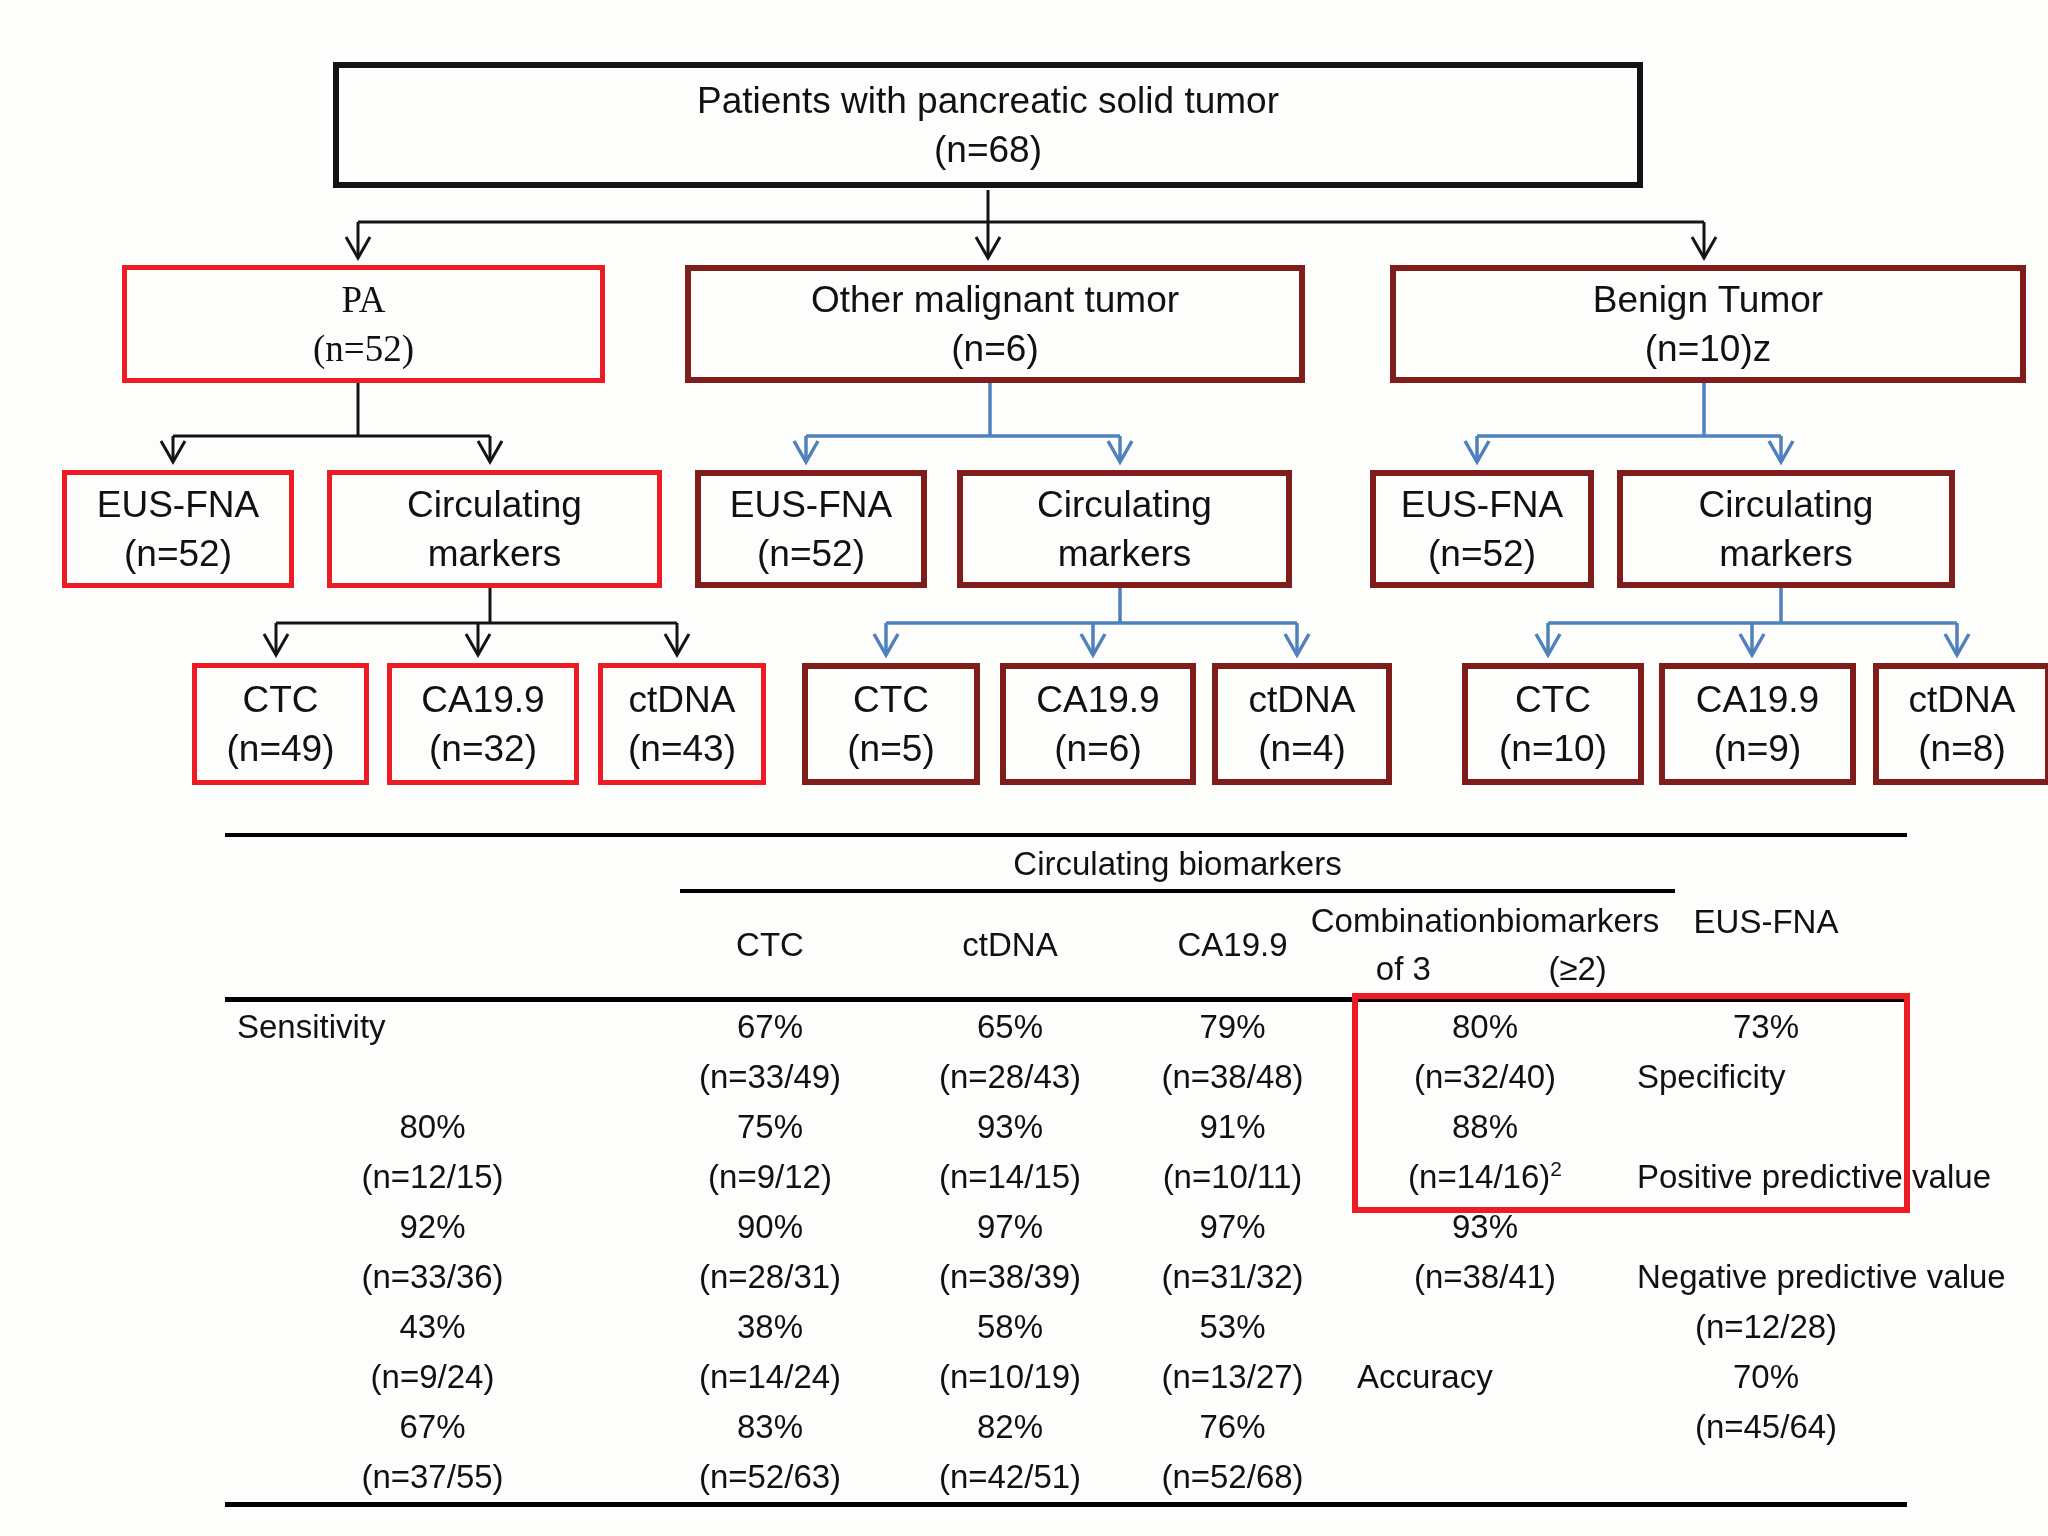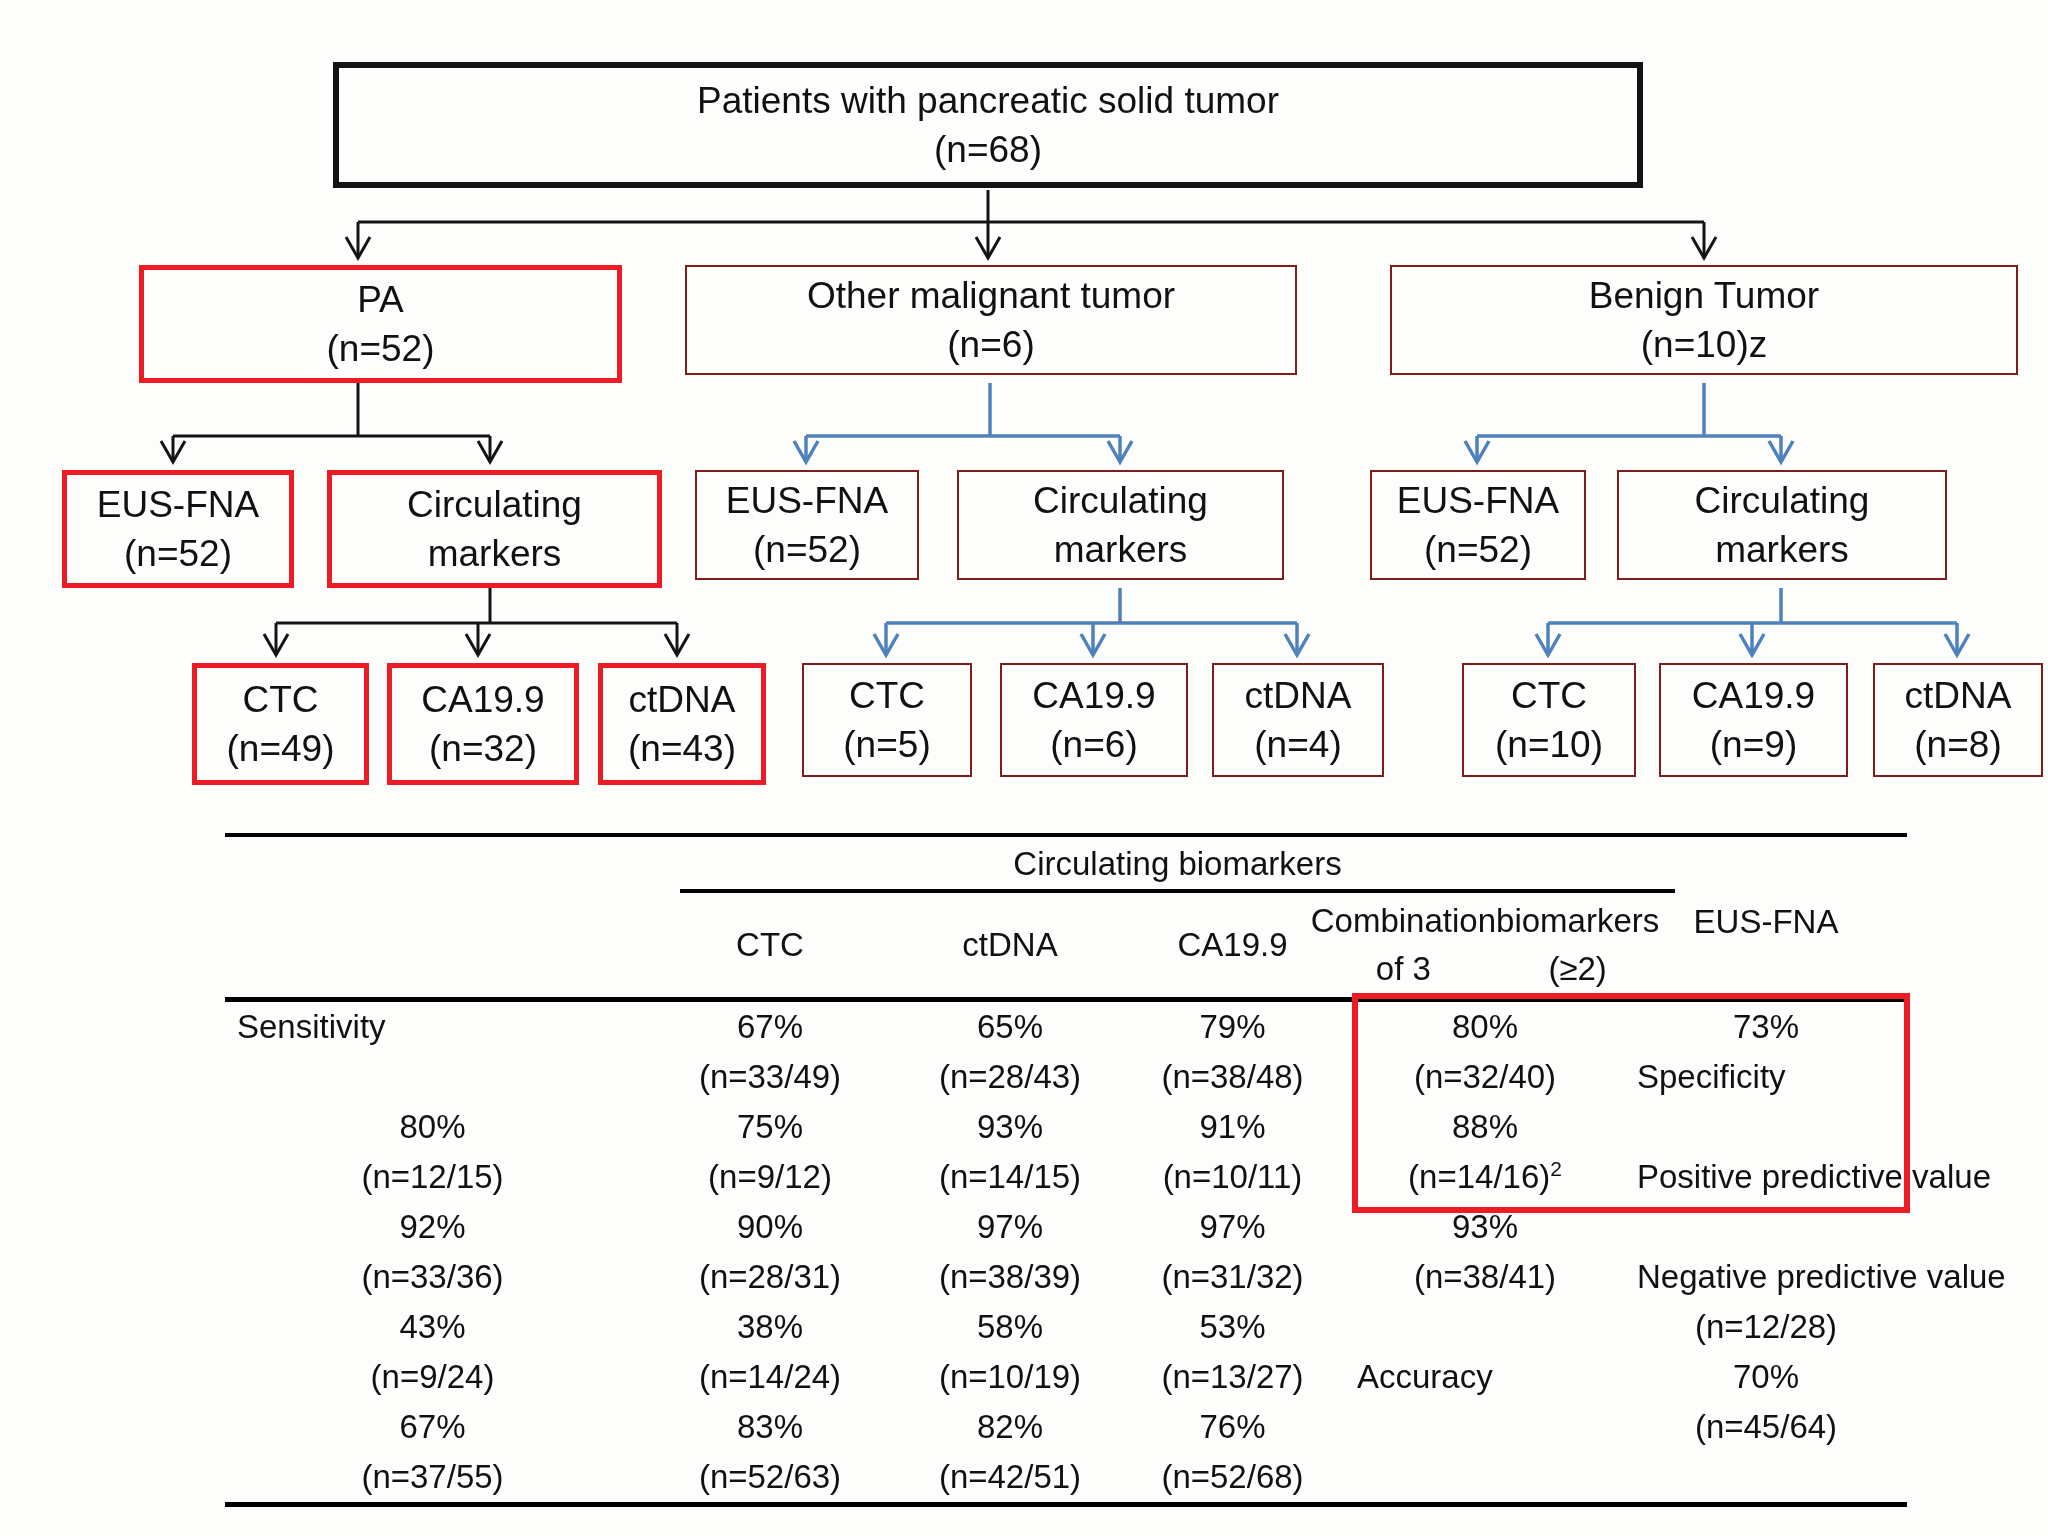--- a/index.html
+++ b/index.html
@@ -86,7 +86,7 @@
     <div>(n=68)</div>
   </div>
 
-  <div class="box b-red" style="left:99px;top:265px;width:473px;height:108px;">
+  <div class="box b-red" style="left:82px;top:265px;width:473px;height:108px;font-family:Liberation Serif, serif;">
     <div>PA</div>
     <div>(n=52)</div>
   </div>

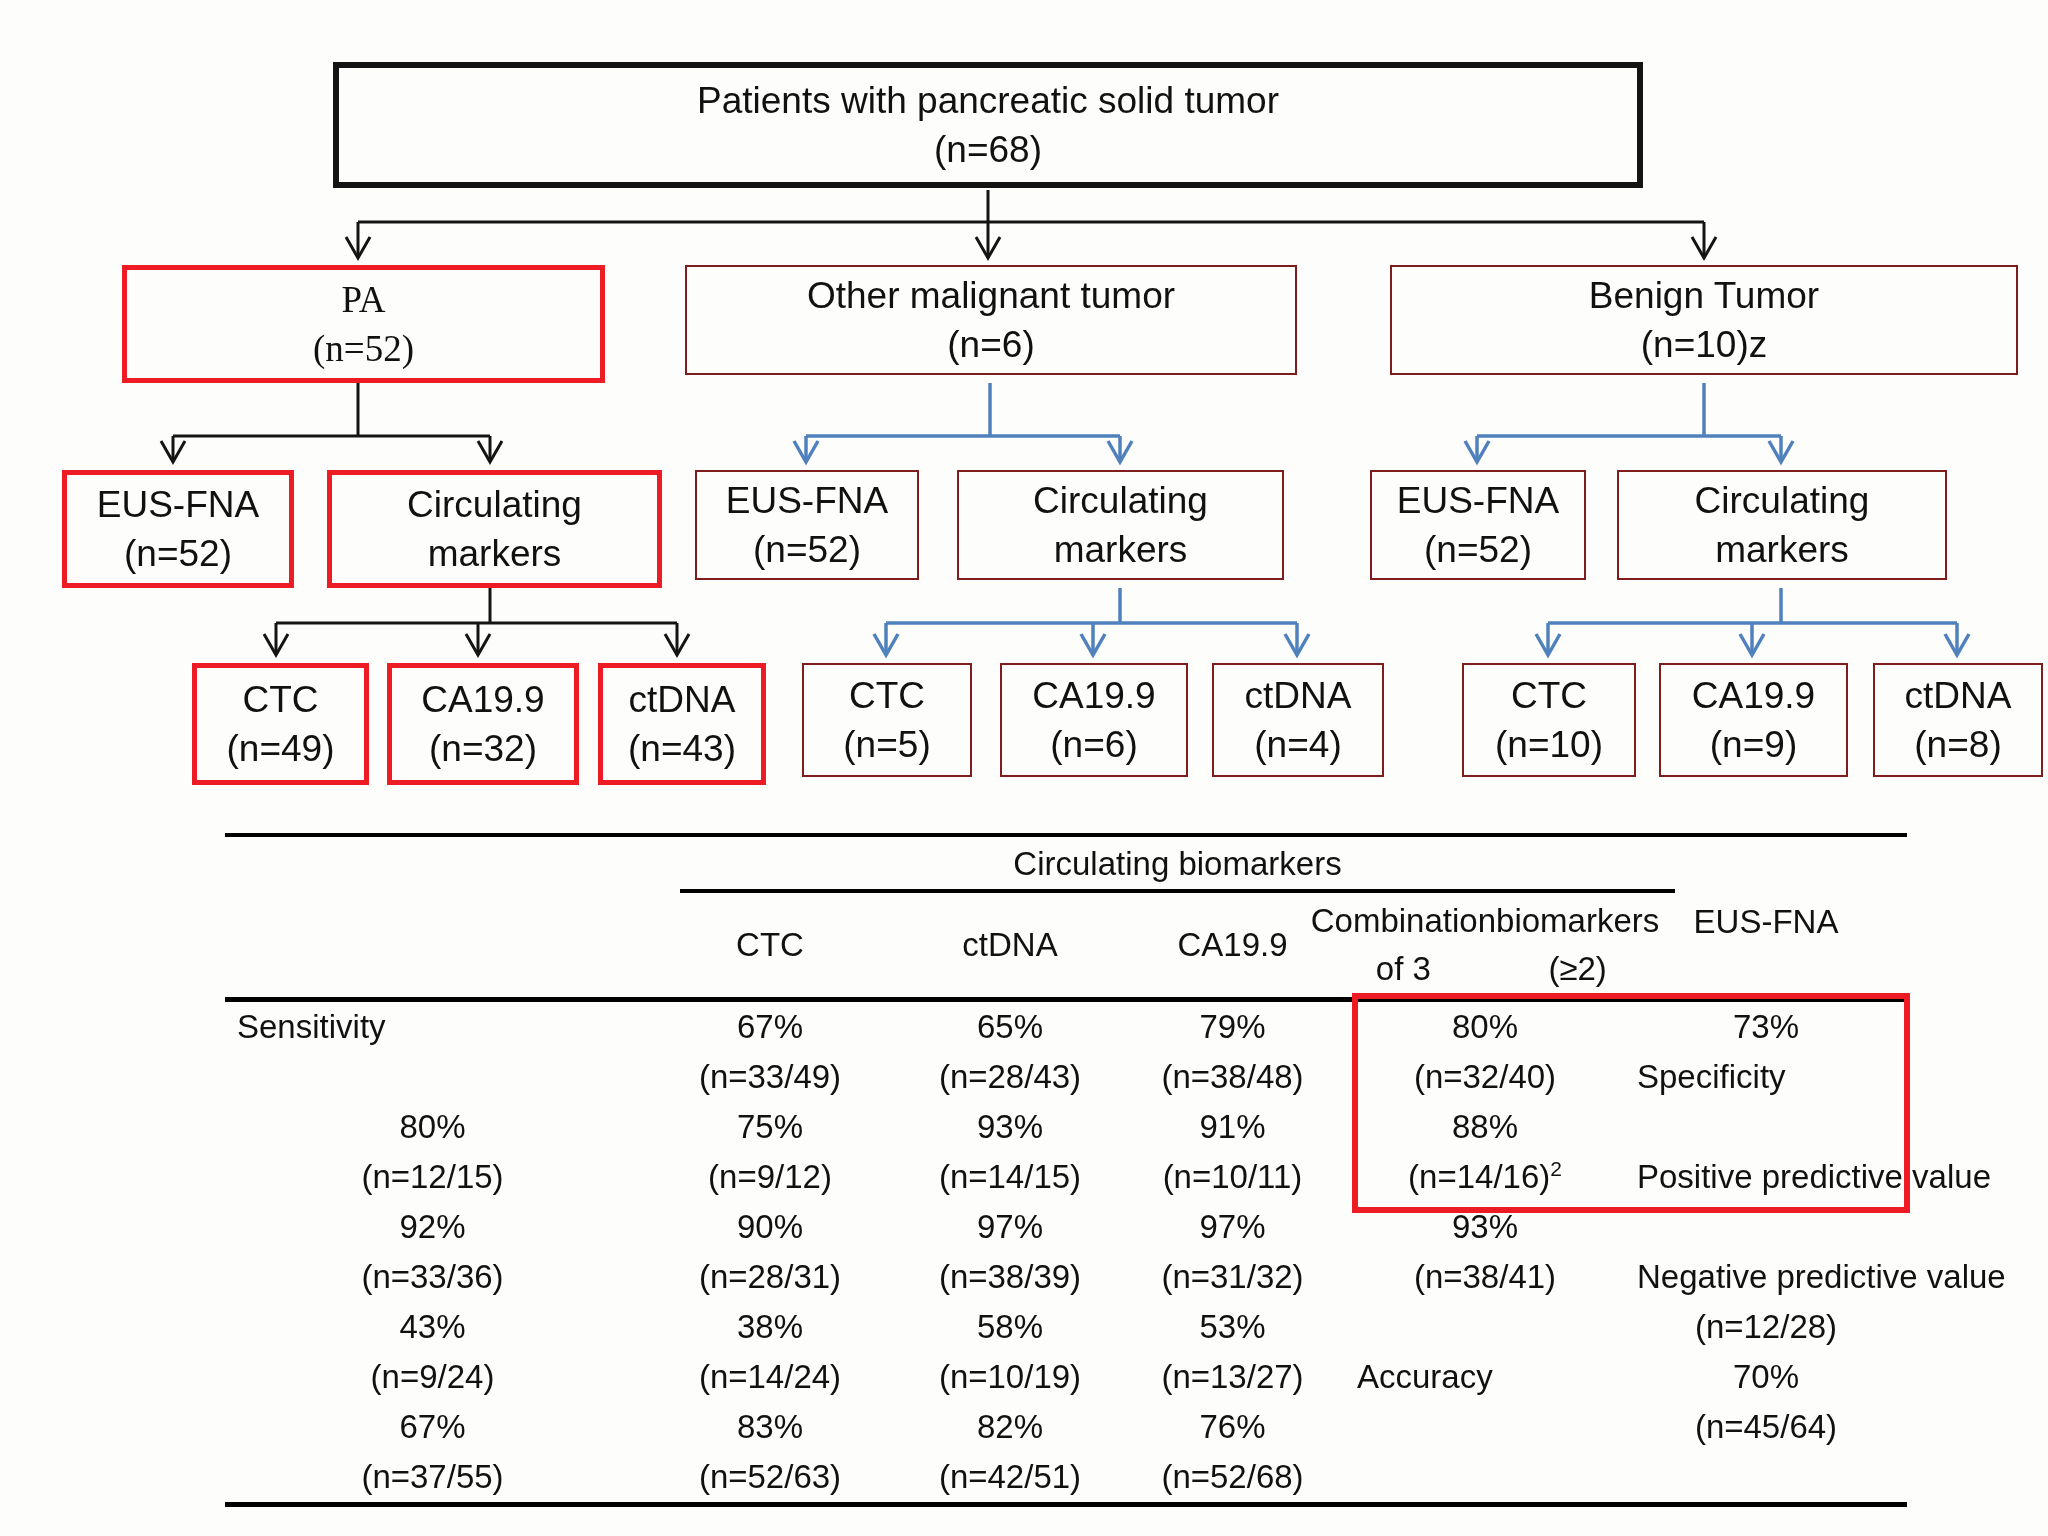--- a/index.html
+++ b/index.html
@@ -11,7 +11,7 @@
        font-size:37px;line-height:49px;}
   .b-black{border:6px solid #141414;}
   .b-red{border:5px solid #ed1c24;}
-  .b-blue{border:2px solid #7f1d1d;text-align:right;}
+  .b-blue{border:6px solid #7f1d1d;text-align:right;}
   
   .tbl{position:absolute;left:185px;top:833px;width:1682px;border-top:4px solid #000;
        font-size:33px;z-index:2;}

